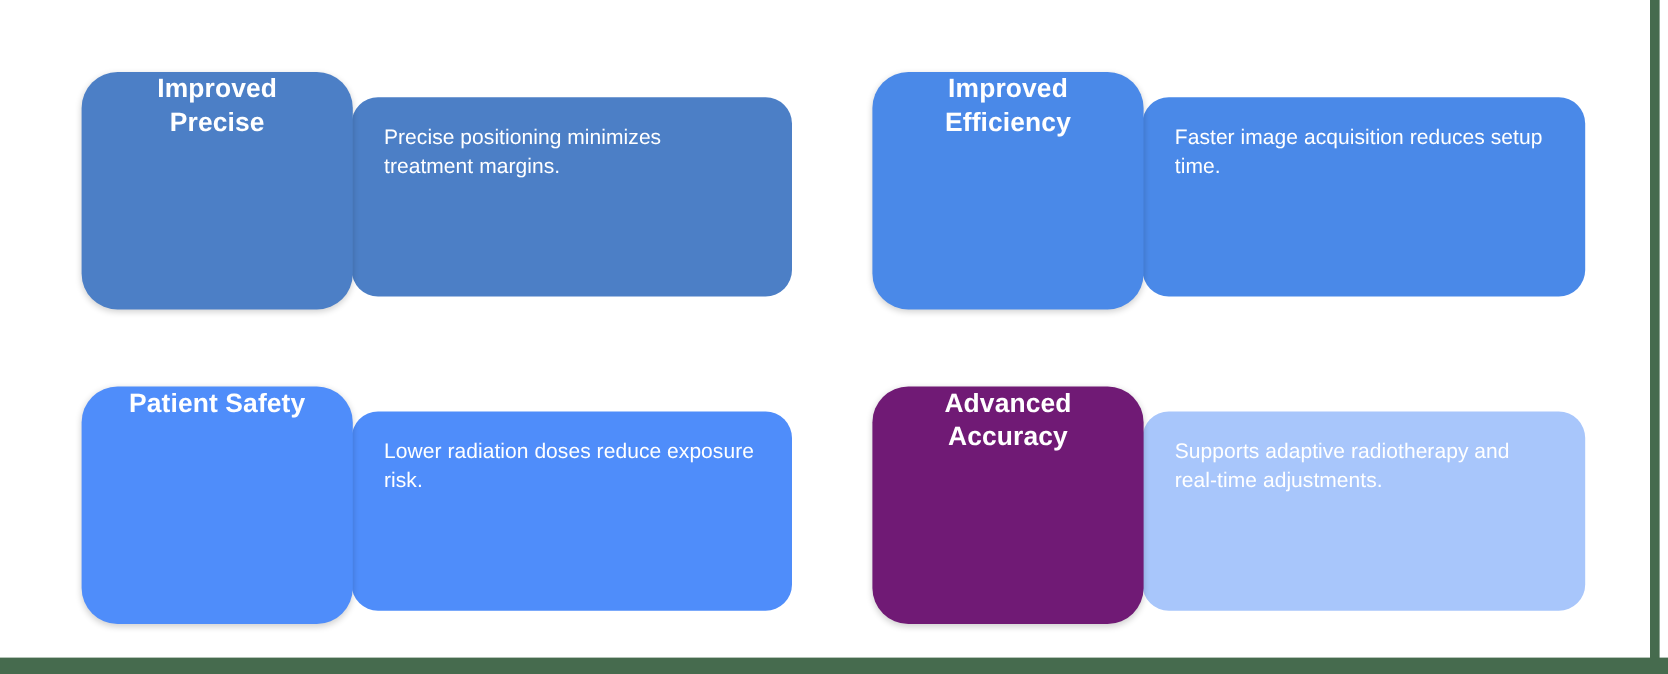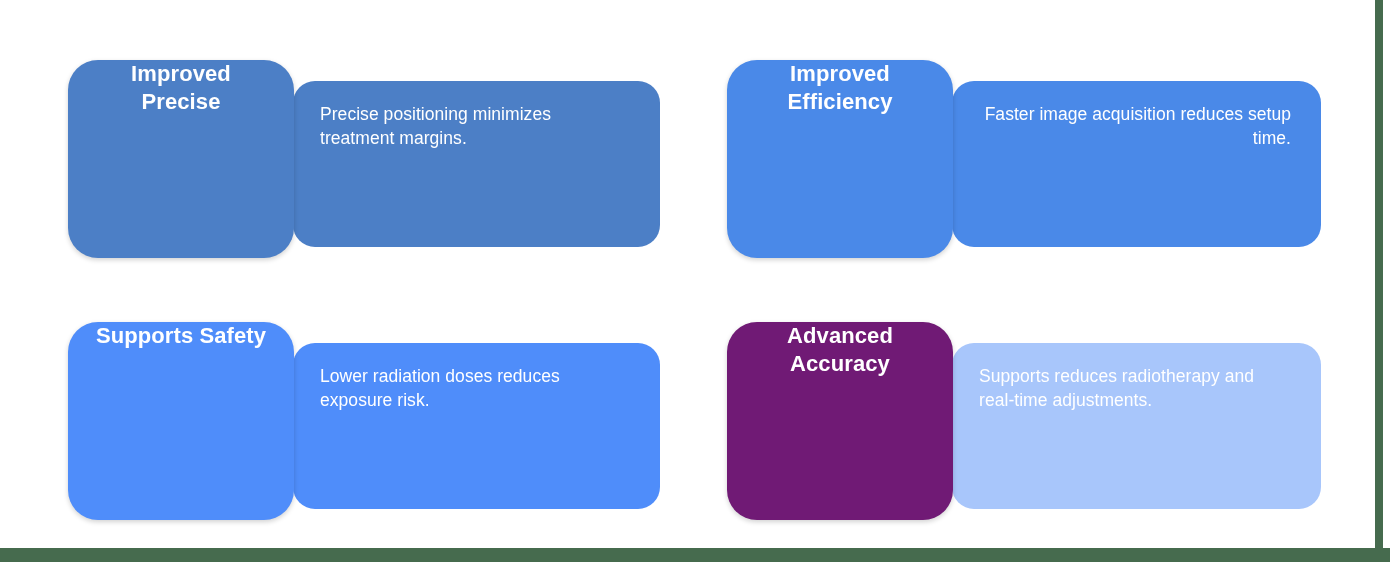--- a/index.html
+++ b/index.html
@@ -120,7 +120,7 @@
   </div>
 
   <div class="card card-1">
-    <div class="card-body" style="background-color: rgb(74, 137, 232); text-align: right;">
+    <div class="card-body" style="background-color: rgb(74, 137, 232);">
       <div class="card-desc-text">Faster image acquisition reduces setup time.</div>
     </div>
     <div class="card-label" style="background-color: rgb(74, 137, 232);">

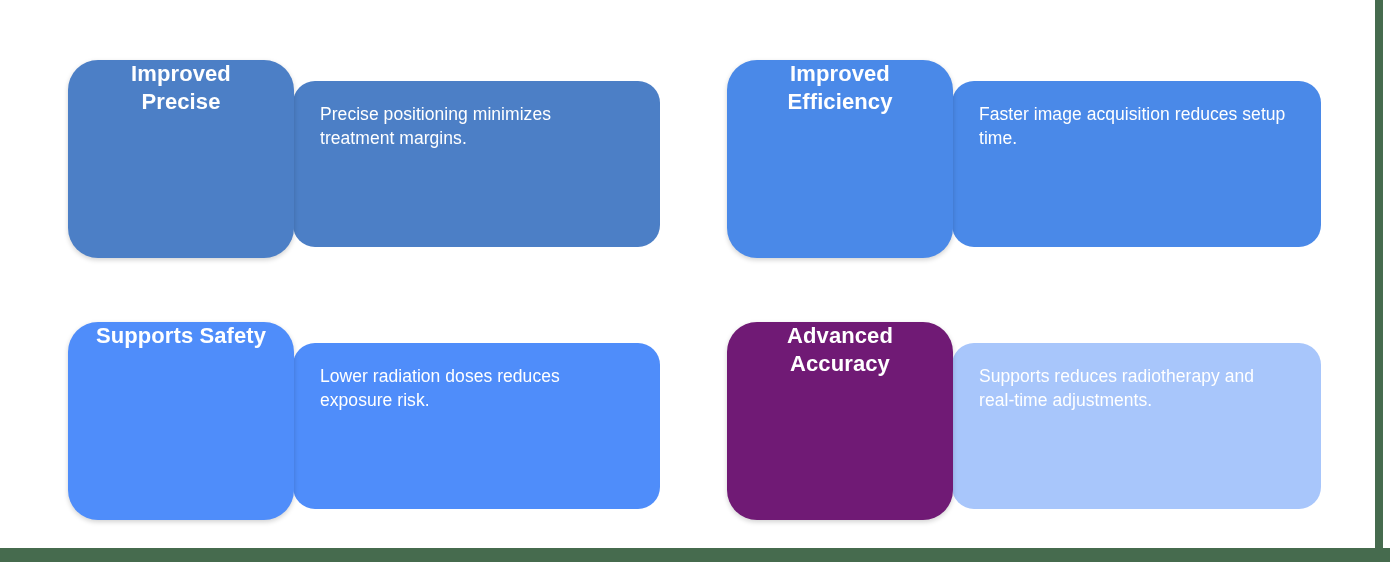--- a/index.html
+++ b/index.html
@@ -137,7 +137,7 @@
     </div>
     <div class="card-label" style="background-color: rgb(79, 141, 250);">
       <div class="card-label-text">
-        <span>Supports Safety</span>
+        <span>Patient Safety</span>
       </div>
     </div>
   </div>

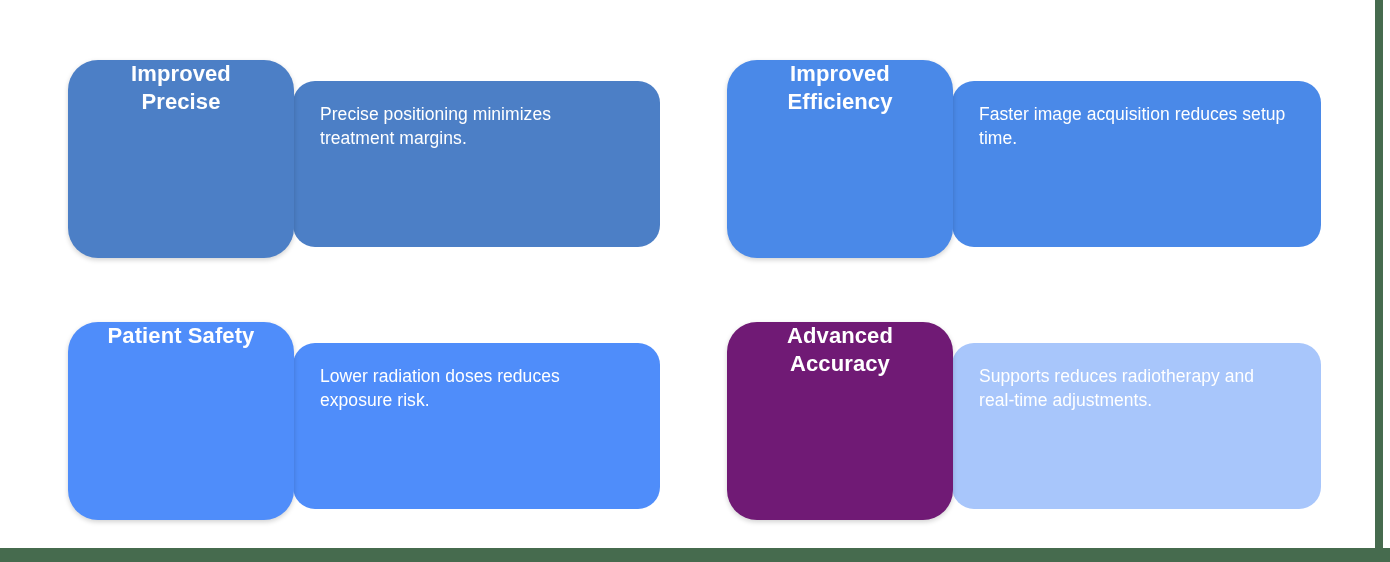--- a/index.html
+++ b/index.html
@@ -133,7 +133,7 @@
 
   <div class="card card-2">
     <div class="card-body" style="background-color: rgb(79, 141, 250);">
-      <div class="card-desc-text">Lower radiation doses reduces exposure risk.</div>
+      <div class="card-desc-text">Lower radiation doses reduce exposure risk.</div>
     </div>
     <div class="card-label" style="background-color: rgb(79, 141, 250);">
       <div class="card-label-text">

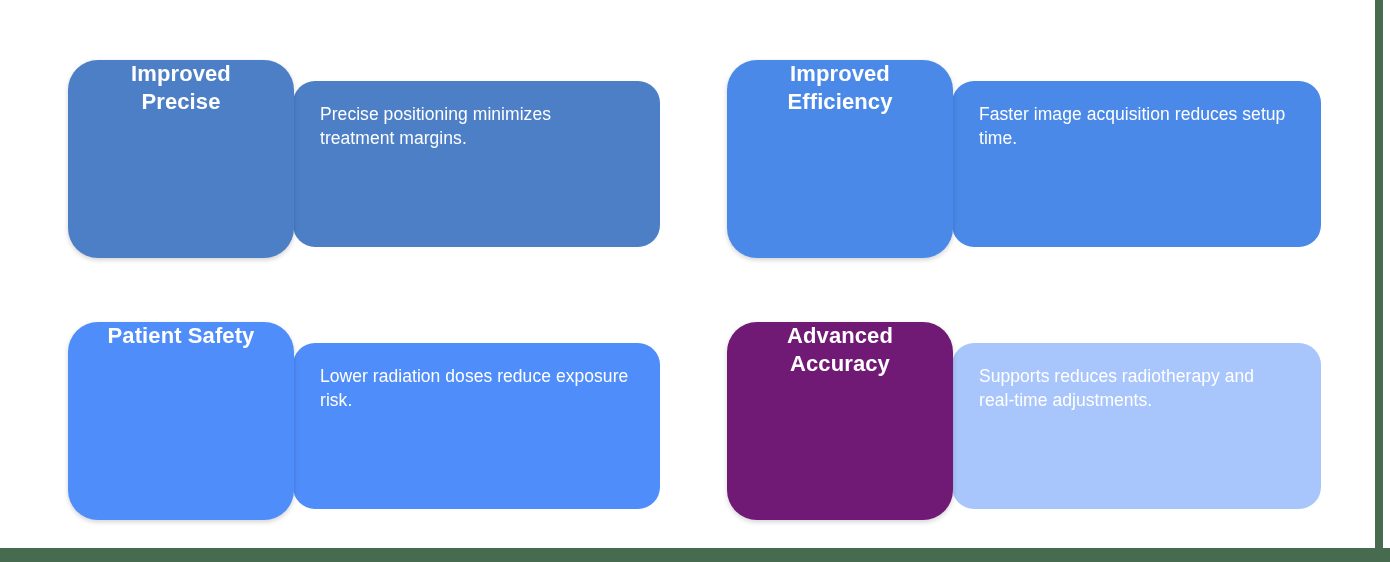--- a/index.html
+++ b/index.html
@@ -144,7 +144,7 @@
 
   <div class="card card-3">
     <div class="card-body" style="background-color: rgb(168, 198, 251);">
-      <div class="card-desc-text">Supports reduces radiotherapy and real-time adjustments.</div>
+      <div class="card-desc-text">Supports adaptive radiotherapy and real-time adjustments.</div>
     </div>
     <div class="card-label" style="background-color: #701a75;">
       <div class="card-label-text">

